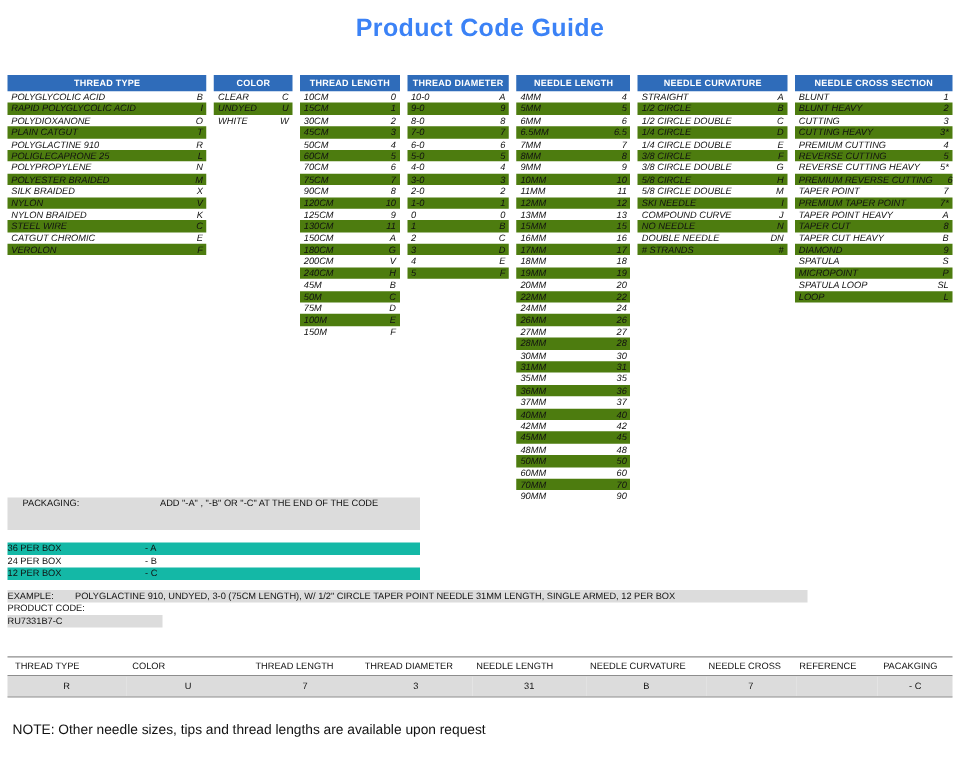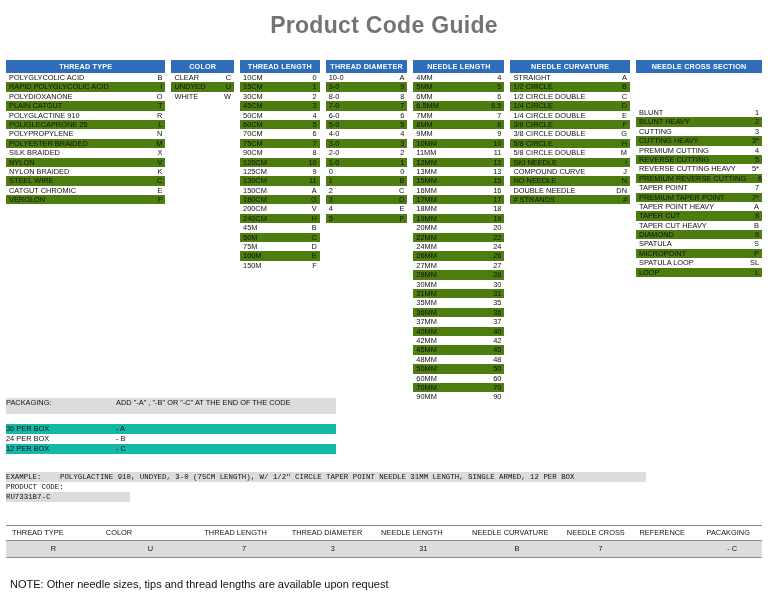--- a/index.html
+++ b/index.html
@@ -14,11 +14,11 @@
   }
   .title{
     text-align:center;
-    font-size:23px;
+    font-size:20px;
     font-weight:bold;
     letter-spacing:0.3px;
     margin-top:12px;
-    color:#737373;
+    color:#3b82f6;
   }
   .cols{
     position:absolute;

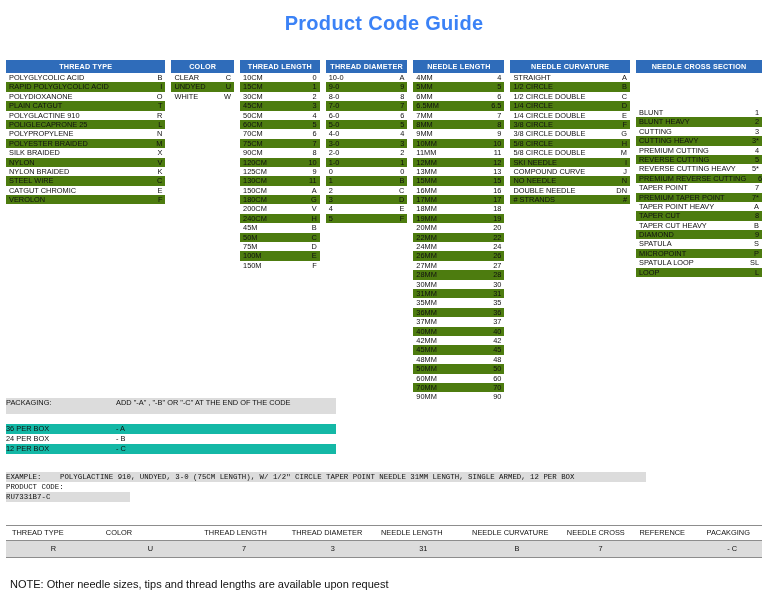--- a/index.html
+++ b/index.html
@@ -60,7 +60,7 @@
   .c-diam{width:86px;}
   .c-needle{width:96px;}
   .c-curv{width:126px;}
-  .c-cross{width:126px;gap:35px;}
+  .c-cross{width:126px;}
 
   .packaging{
     position:absolute;

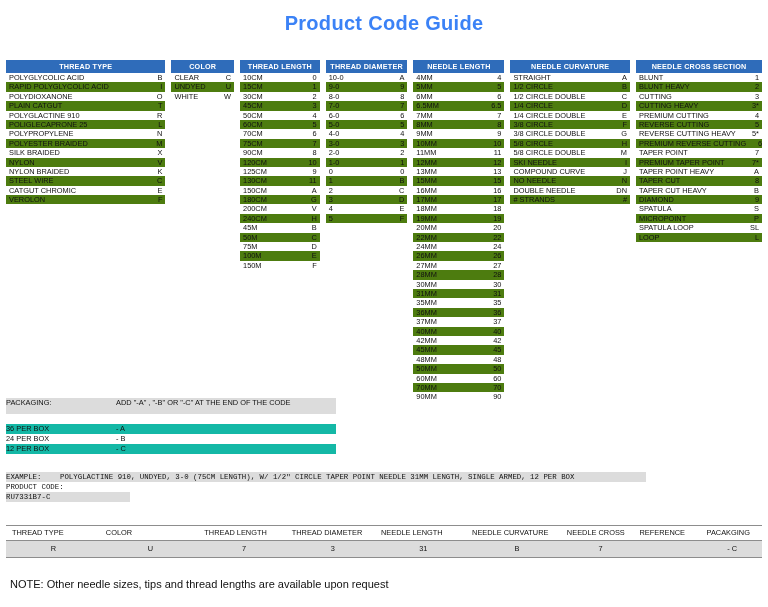--- a/index.html
+++ b/index.html
@@ -40,7 +40,7 @@
     letter-spacing:0.2px;
     white-space:nowrap;
   }
-  .rows{display:flex;flex-direction:column;}
+  .rows{display:flex;flex-direction:column;font-style:italic;}
   .row{
     display:flex;
     justify-content:space-between;

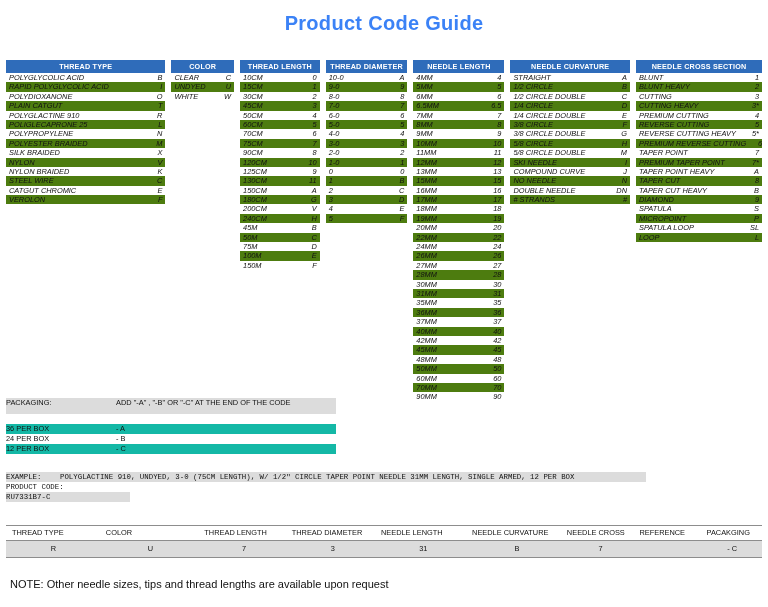--- a/index.html
+++ b/index.html
@@ -69,7 +69,7 @@
     width:330px;
     font-size:7.4px;
   }
-  .pk-row{display:flex;line-height:10px;height:16px;}
+  .pk-row{display:flex;line-height:10px;height:26px;padding-left:12px;}
   .pk-row.alt{background:#dcdcdc;}
   .pk-label{width:110px;}
   .pk-val{flex:1;}

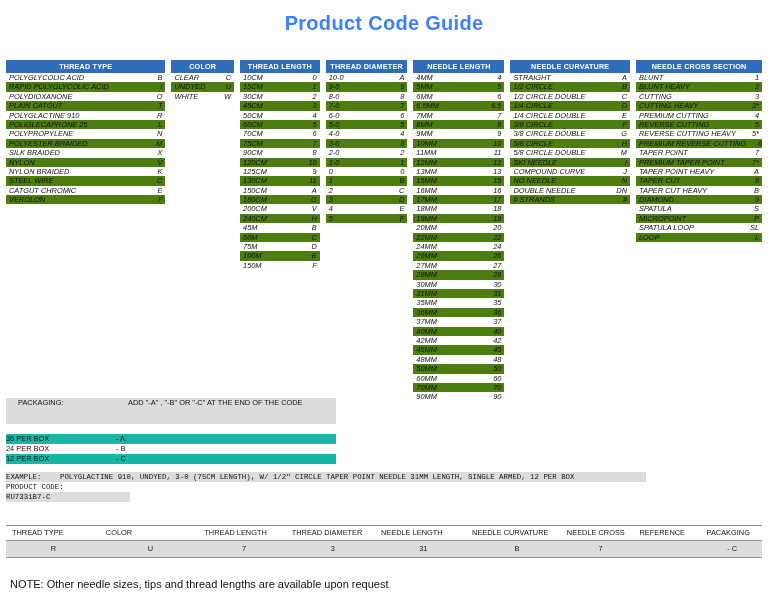--- a/index.html
+++ b/index.html
@@ -85,7 +85,7 @@
     width:640px;
     font-size:7.4px;
   }
-  .ex-line{line-height:10px;height:10px;display:flex;font-family:Liberation Mono, monospace;}
+  .ex-line{line-height:10px;height:10px;display:flex;}
   .ex-line.alt{background:#dcdcdc;}
   .ex-key{width:54px;}
   .ex-key2{width:86px;}

